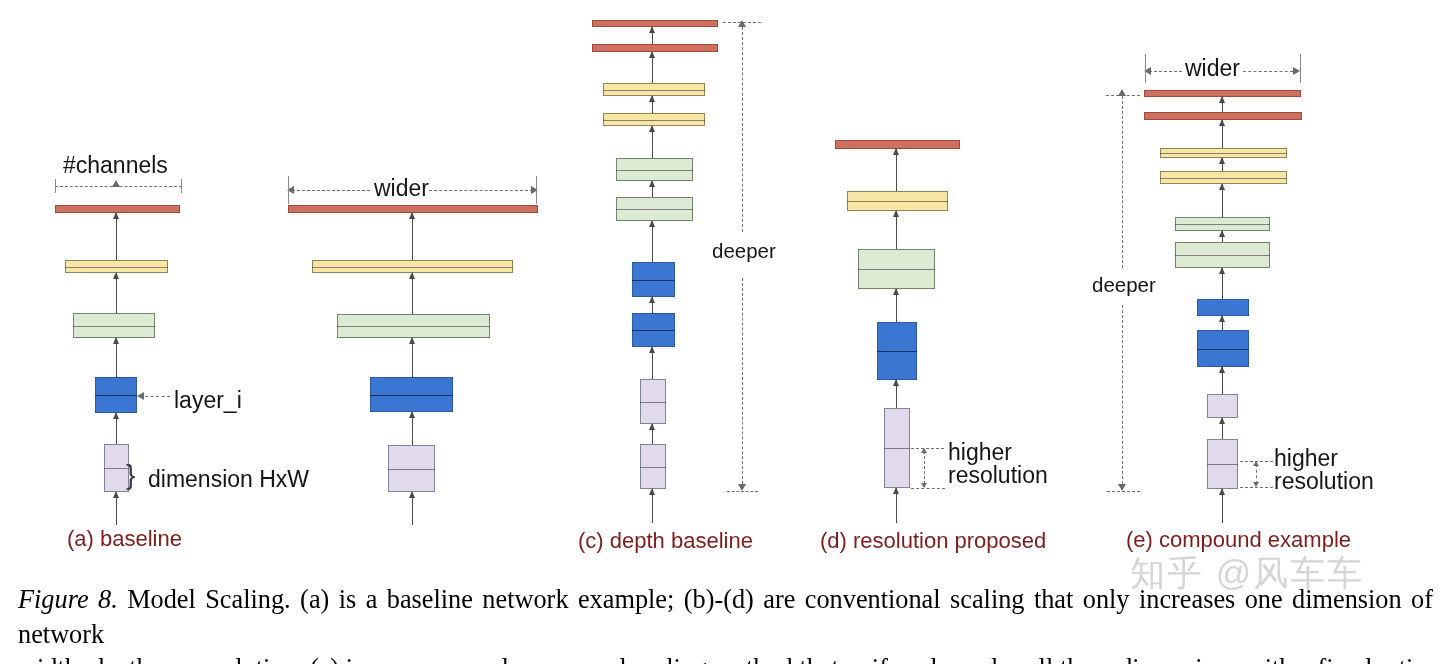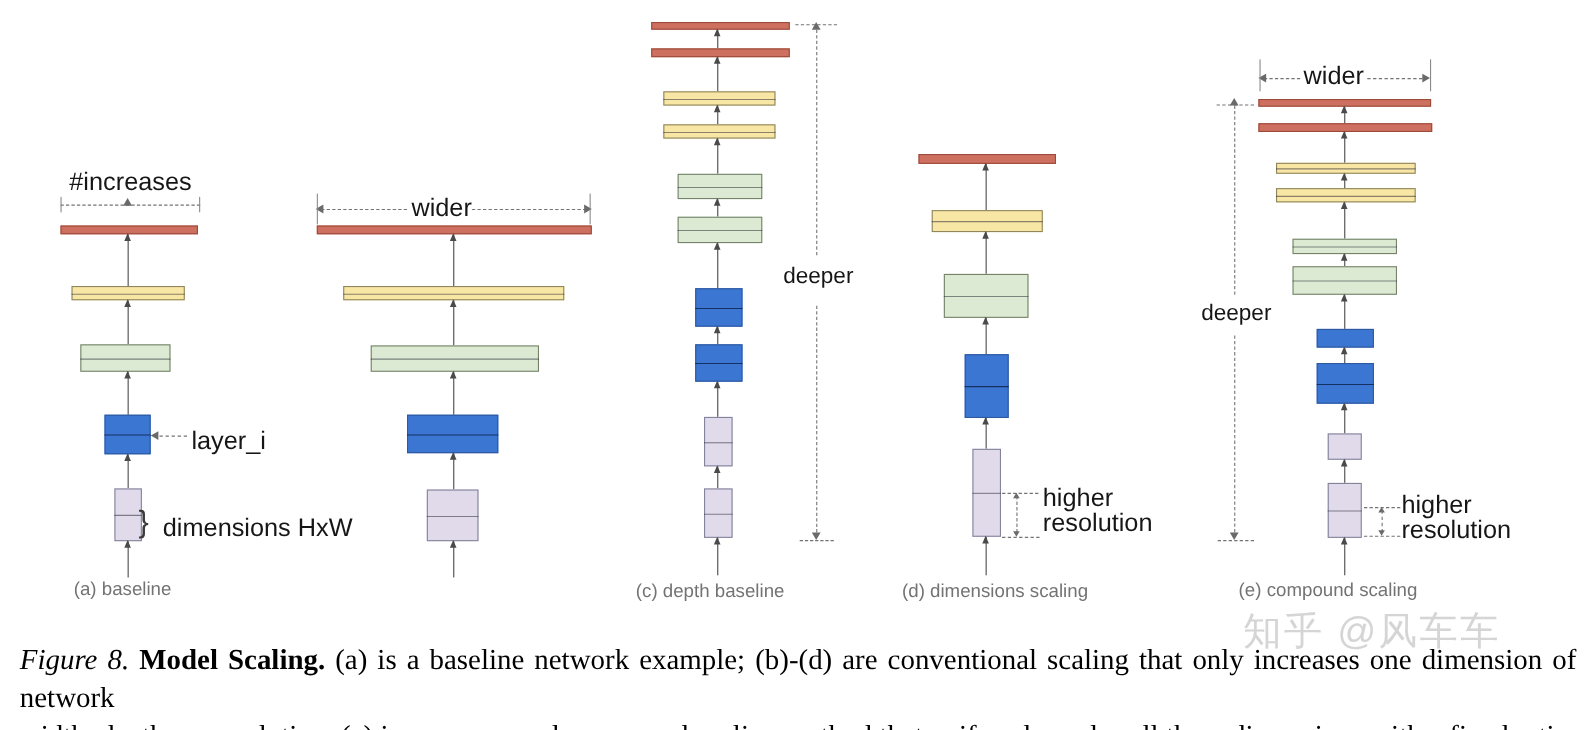--- a/index.html
+++ b/index.html
@@ -48,7 +48,7 @@
 
 <div id="stage">
 
-  <div class="ann" style="left:63px;top:152px">#increases</div>
+  <div class="ann" style="left:63px;top:152px">#channels</div>
   <div class="dash-h" style="left:55px;top:186px;width:127px"></div>
   <div class="tick" style="left:55px;top:179px;height:14px"></div>
   <div class="tick" style="left:181px;top:179px;height:14px"></div>

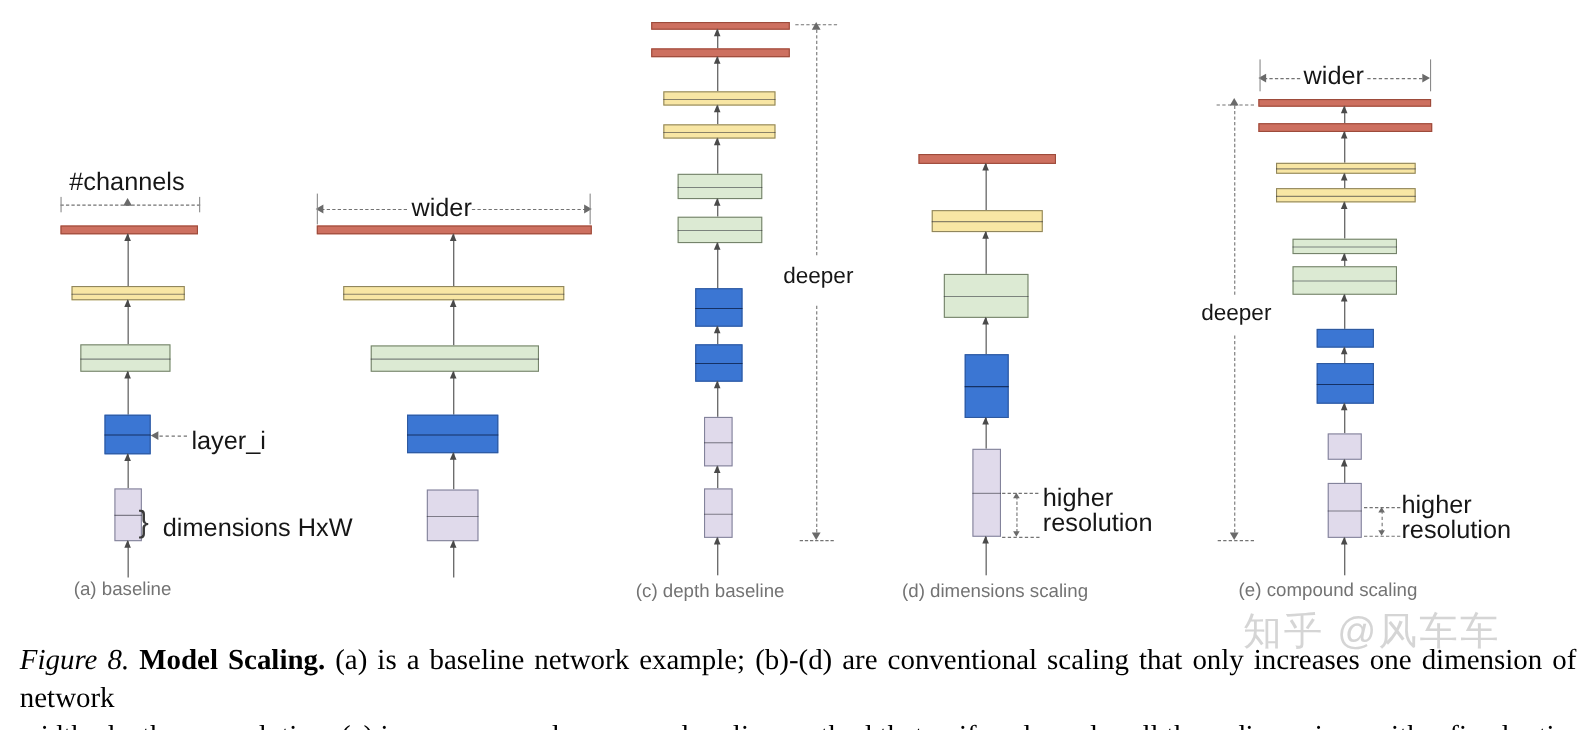--- a/index.html
+++ b/index.html
@@ -70,7 +70,7 @@
   <div class="ann" style="left:174px;top:387px">layer_i</div>
 
   <div class="brace" style="left:126px;top:459px">}</div>
-  <div class="ann" style="left:148px;top:466px">dimensions HxW</div>
+  <div class="ann" style="left:148px;top:466px">dimension HxW</div>
 
   <div class="plabel" style="left:67px;top:526px">(a) baseline</div>
 

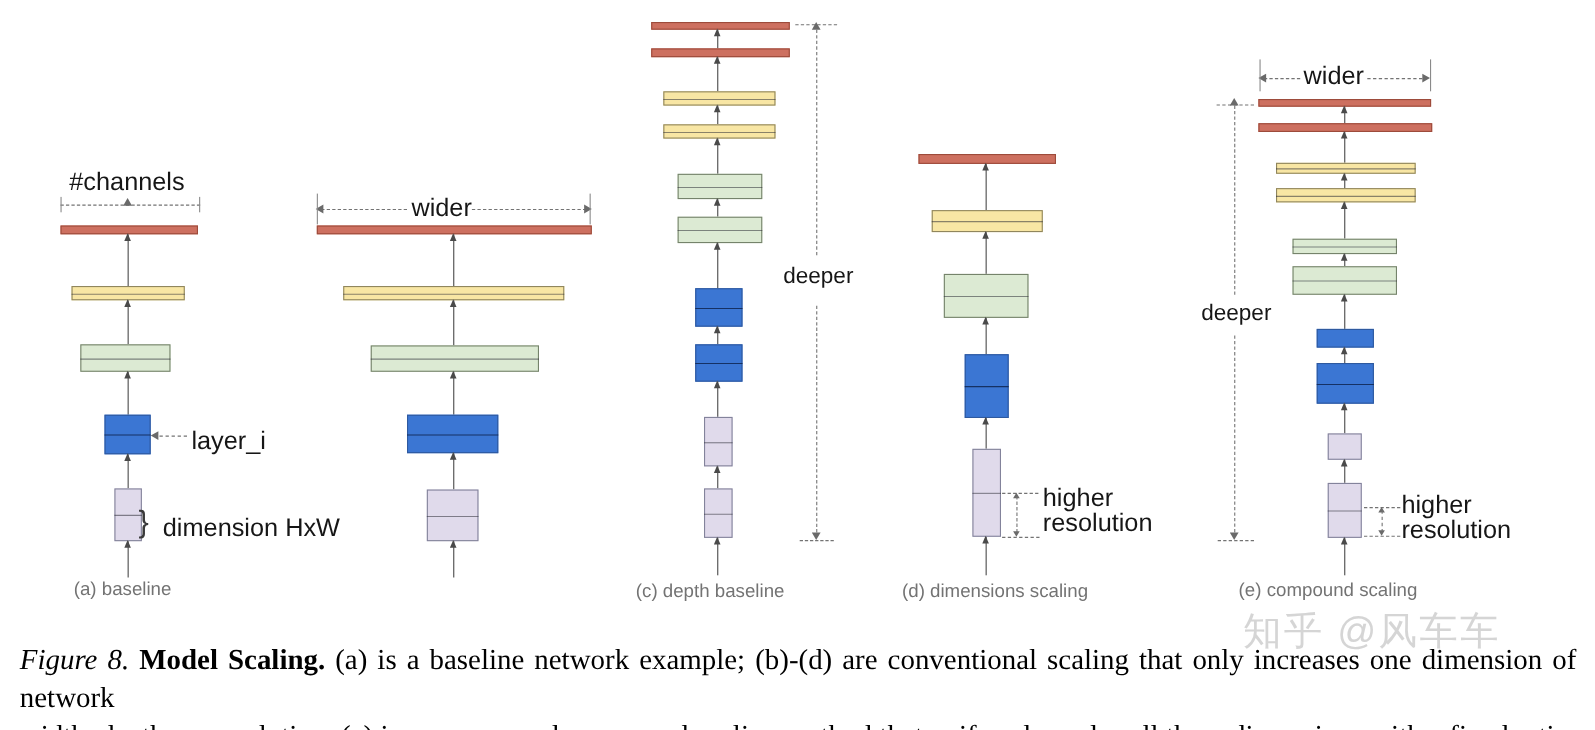--- a/index.html
+++ b/index.html
@@ -32,7 +32,7 @@
   
   .ann{position:absolute;font-size:23px;line-height:1.16;color:#161616;white-space:nowrap;}
   .ann-lg{font-size:20.5px;}
-  .plabel{position:absolute;font-size:17px;color:#737373;white-space:nowrap;}
+  .plabel{position:absolute;font-size:22px;color:#7f1d1d;white-space:nowrap;}
   .brace{position:absolute;font-size:28px;color:#3a3a3a;}
   
   .caption{position:absolute;left:18px;width:1415px;top:583px;z-index:2;

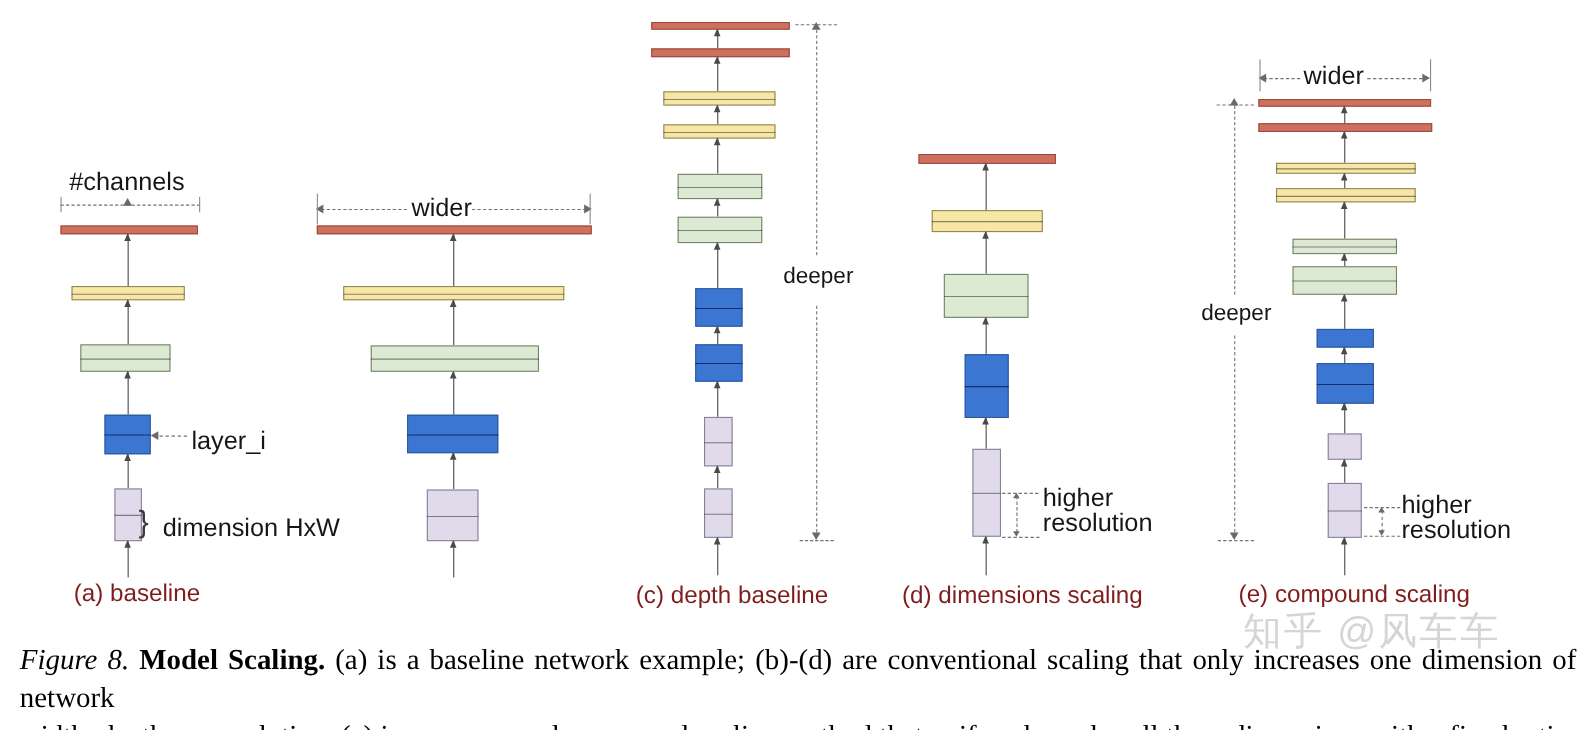--- a/index.html
+++ b/index.html
@@ -144,7 +144,7 @@
   <div class="tri tri-d sm" style="left:921px;top:483px"></div>
   <div class="dash-h" style="left:911px;top:488px;width:34px"></div>
 
-  <div class="plabel" style="left:820px;top:528px">(d) dimensions scaling</div>
+  <div class="plabel" style="left:820px;top:528px">(d) resolution proposed</div>
 
   <div class="ann" style="left:1185px;top:55px">wider</div>
   <div class="dash-h" style="left:1149px;top:71px;width:33px"></div>

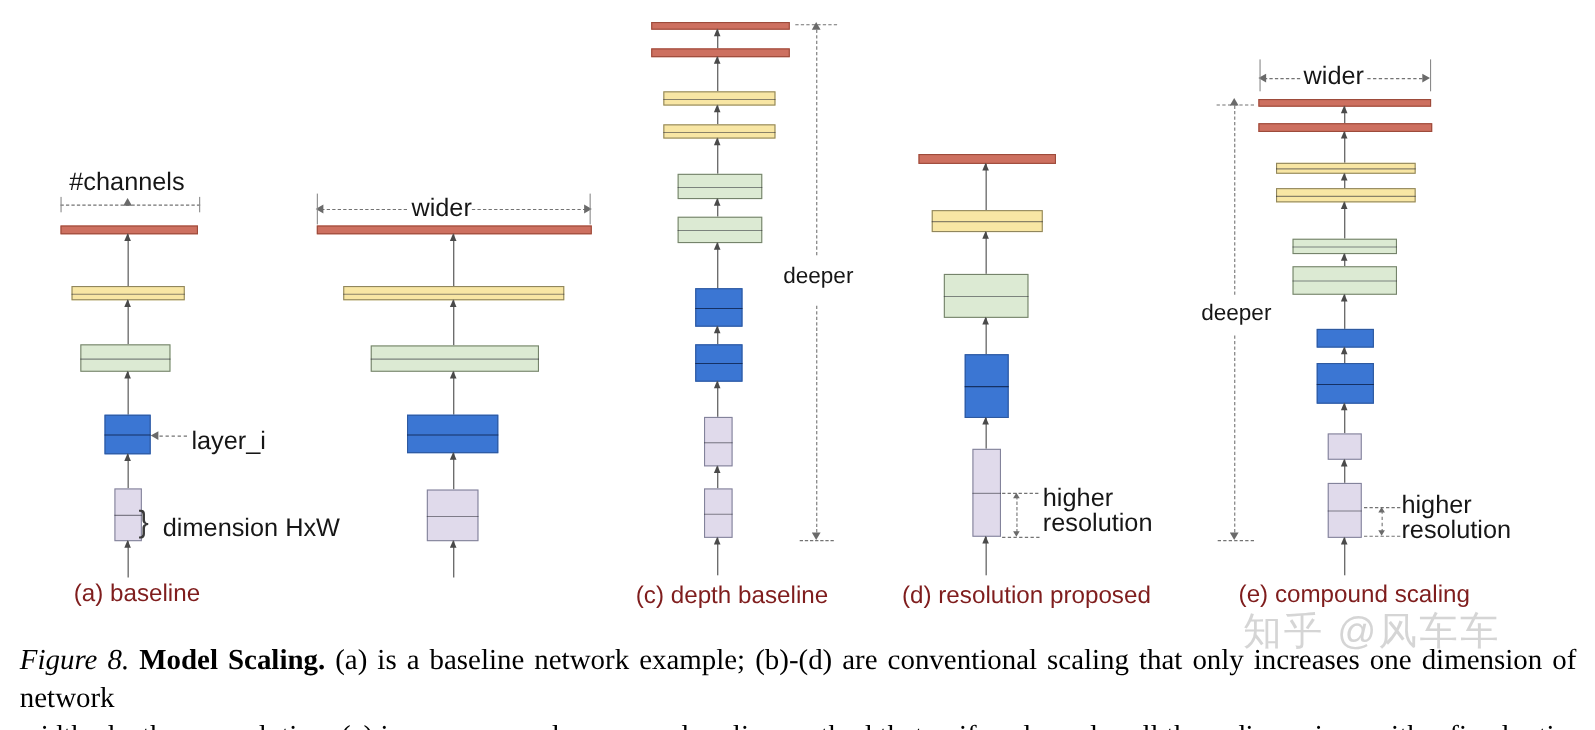--- a/index.html
+++ b/index.html
@@ -191,7 +191,7 @@
   <div class="tri tri-d sm" style="left:1253px;top:482px"></div>
   <div class="dash-h" style="left:1240px;top:487px;width:33px"></div>
 
-  <div class="plabel" style="left:1126px;top:527px">(e) compound scaling</div>
+  <div class="plabel" style="left:1126px;top:527px">(e) compound example</div>
 
   <div class="caption">
     <span class="cap-line"><span class="cap-it">Figure 8.</span><span class="cap-b"> Model Scaling.</span><span> (a) is a baseline network example; (b)-(d) are conventional scaling that only increases one dimension of network</span></span>

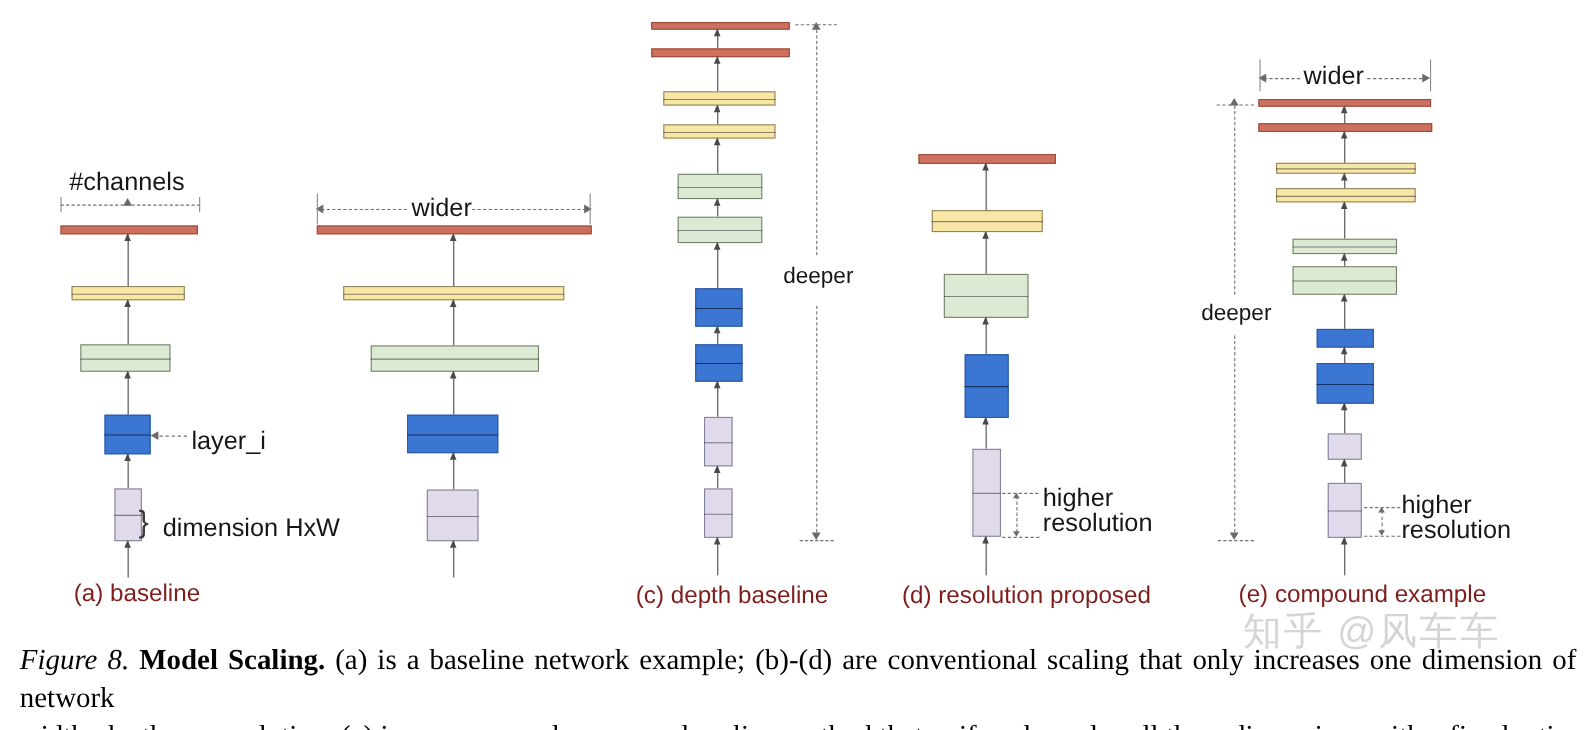--- a/index.html
+++ b/index.html
@@ -39,7 +39,7 @@
     font-family:"Liberation Serif",serif;font-size:26.3px;color:#000;}
   .cap-line{display:block;text-align:justify;text-align-last:justify;line-height:34.5px;}
   .cap-it{font-style:italic;}
-  .cap-b{font-weight:bold;}
+  .cap-b{font-weight:normal;}
   .watermark{position:absolute;left:1130px;top:538px;z-index:3;font-size:35px;letter-spacing:2px;
     color:rgba(203,203,203,0.8);white-space:nowrap;margin-top:12px;}
 </style>

